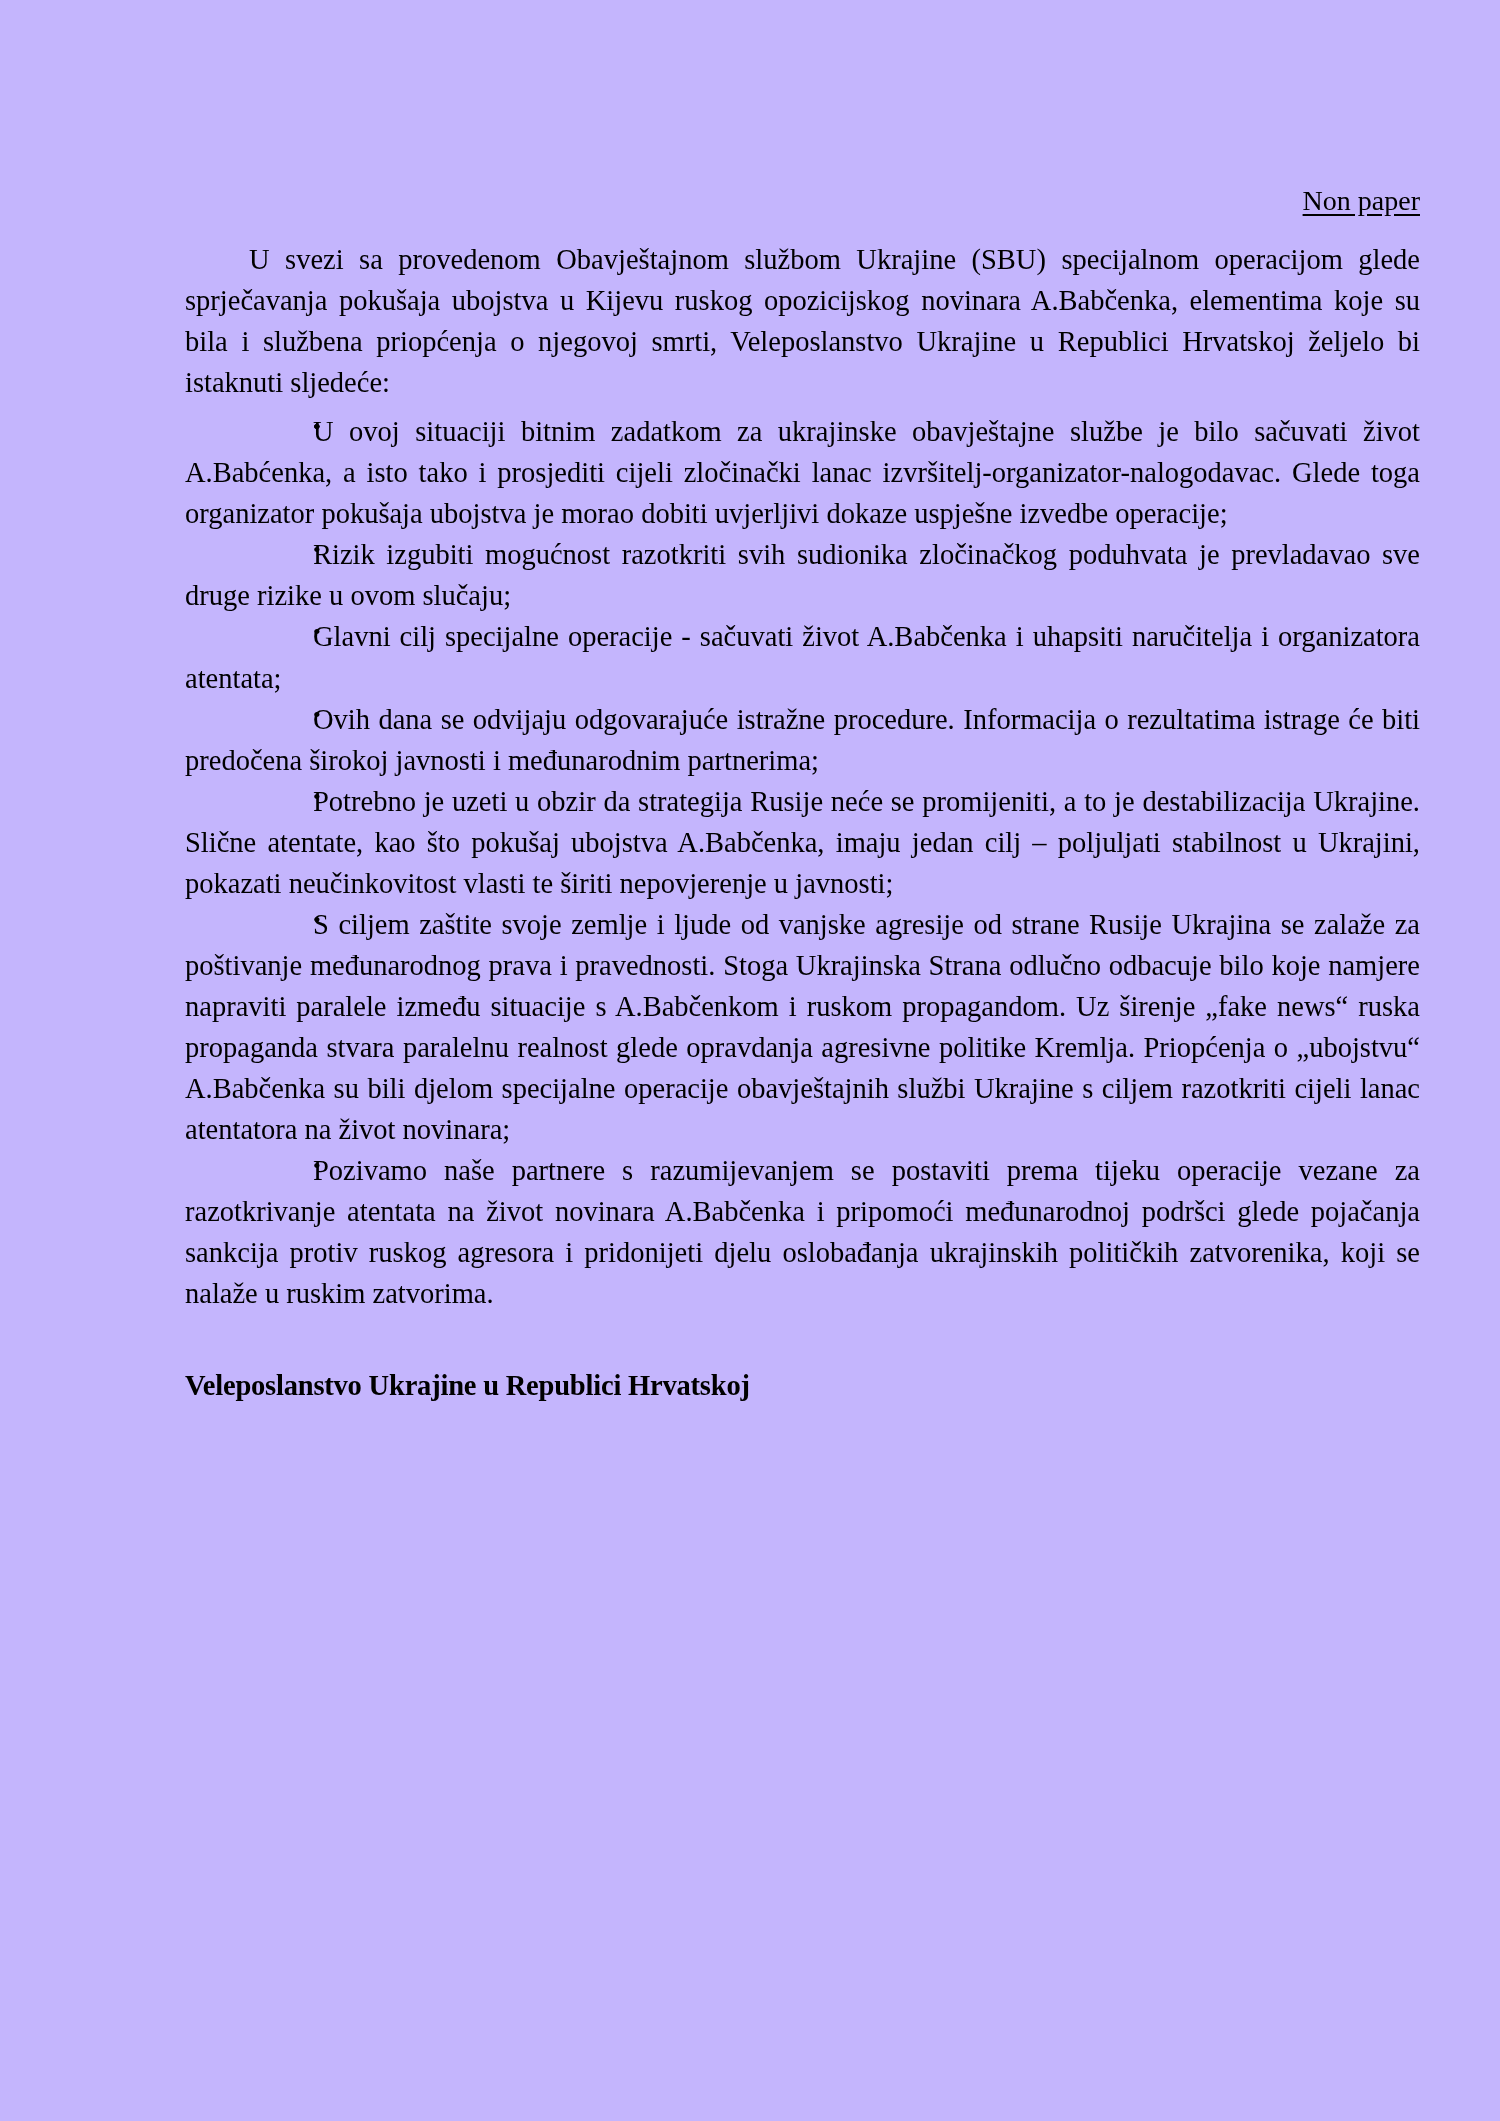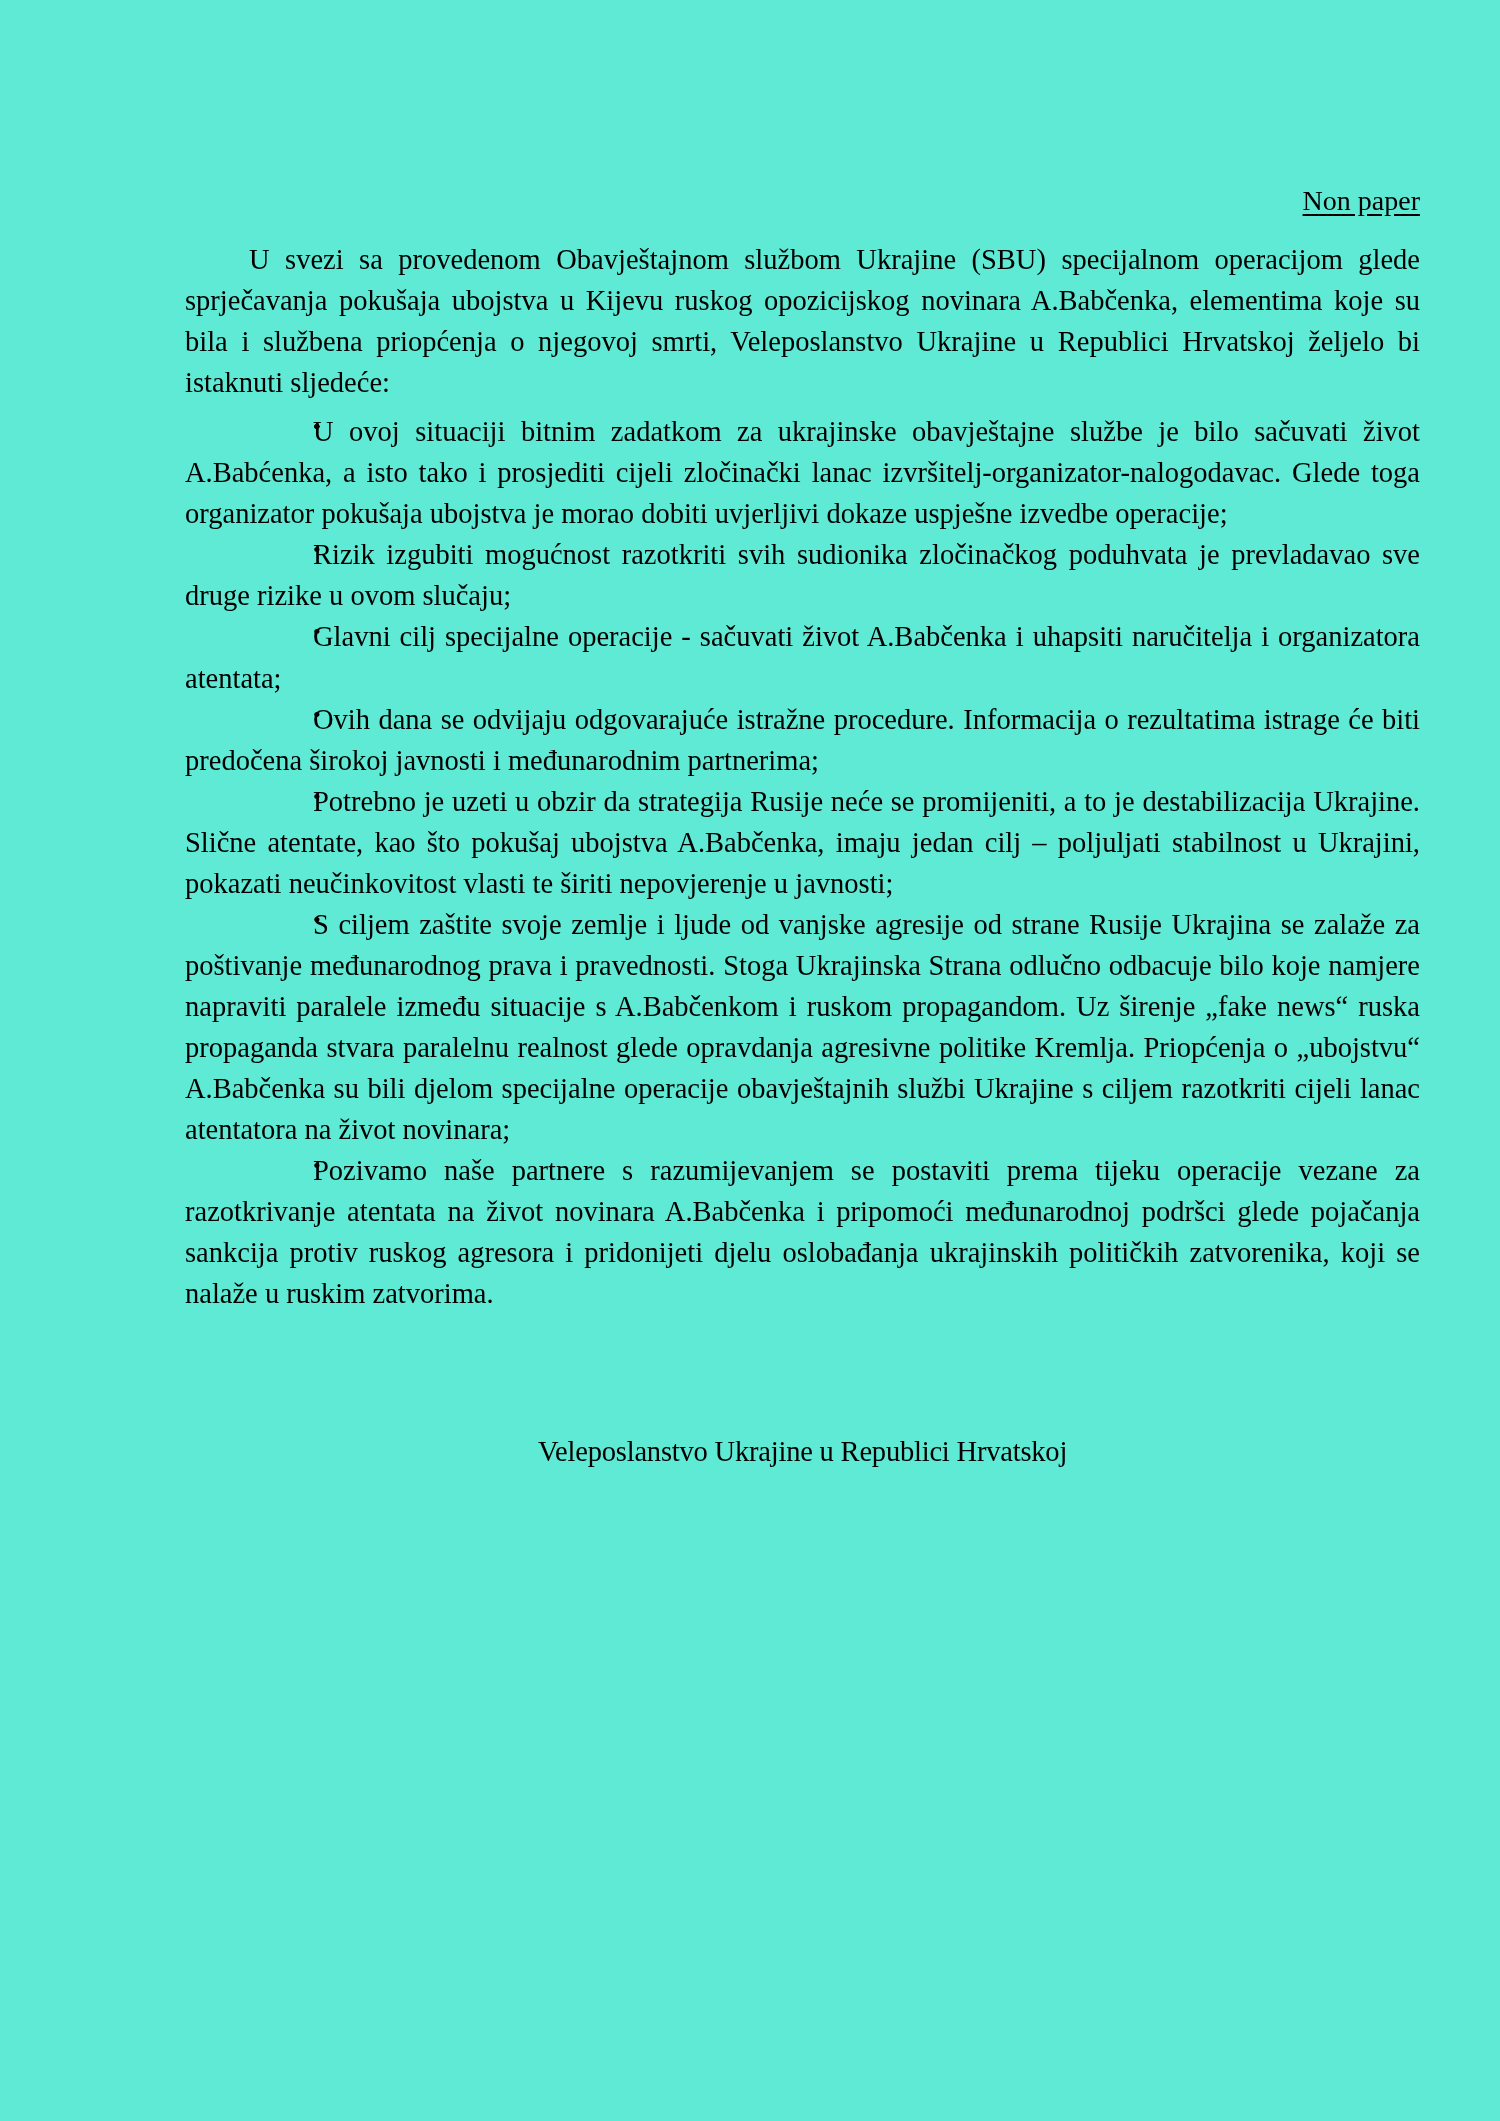--- a/index.html
+++ b/index.html
@@ -15,7 +15,7 @@
     position: relative;
     width: 1500px;
     height: 2121px;
-    background: #5eead4;
+    background: #c4b5fd;
     box-sizing: border-box;
     padding: 185px 80px 15px 185px;
     overflow: hidden;

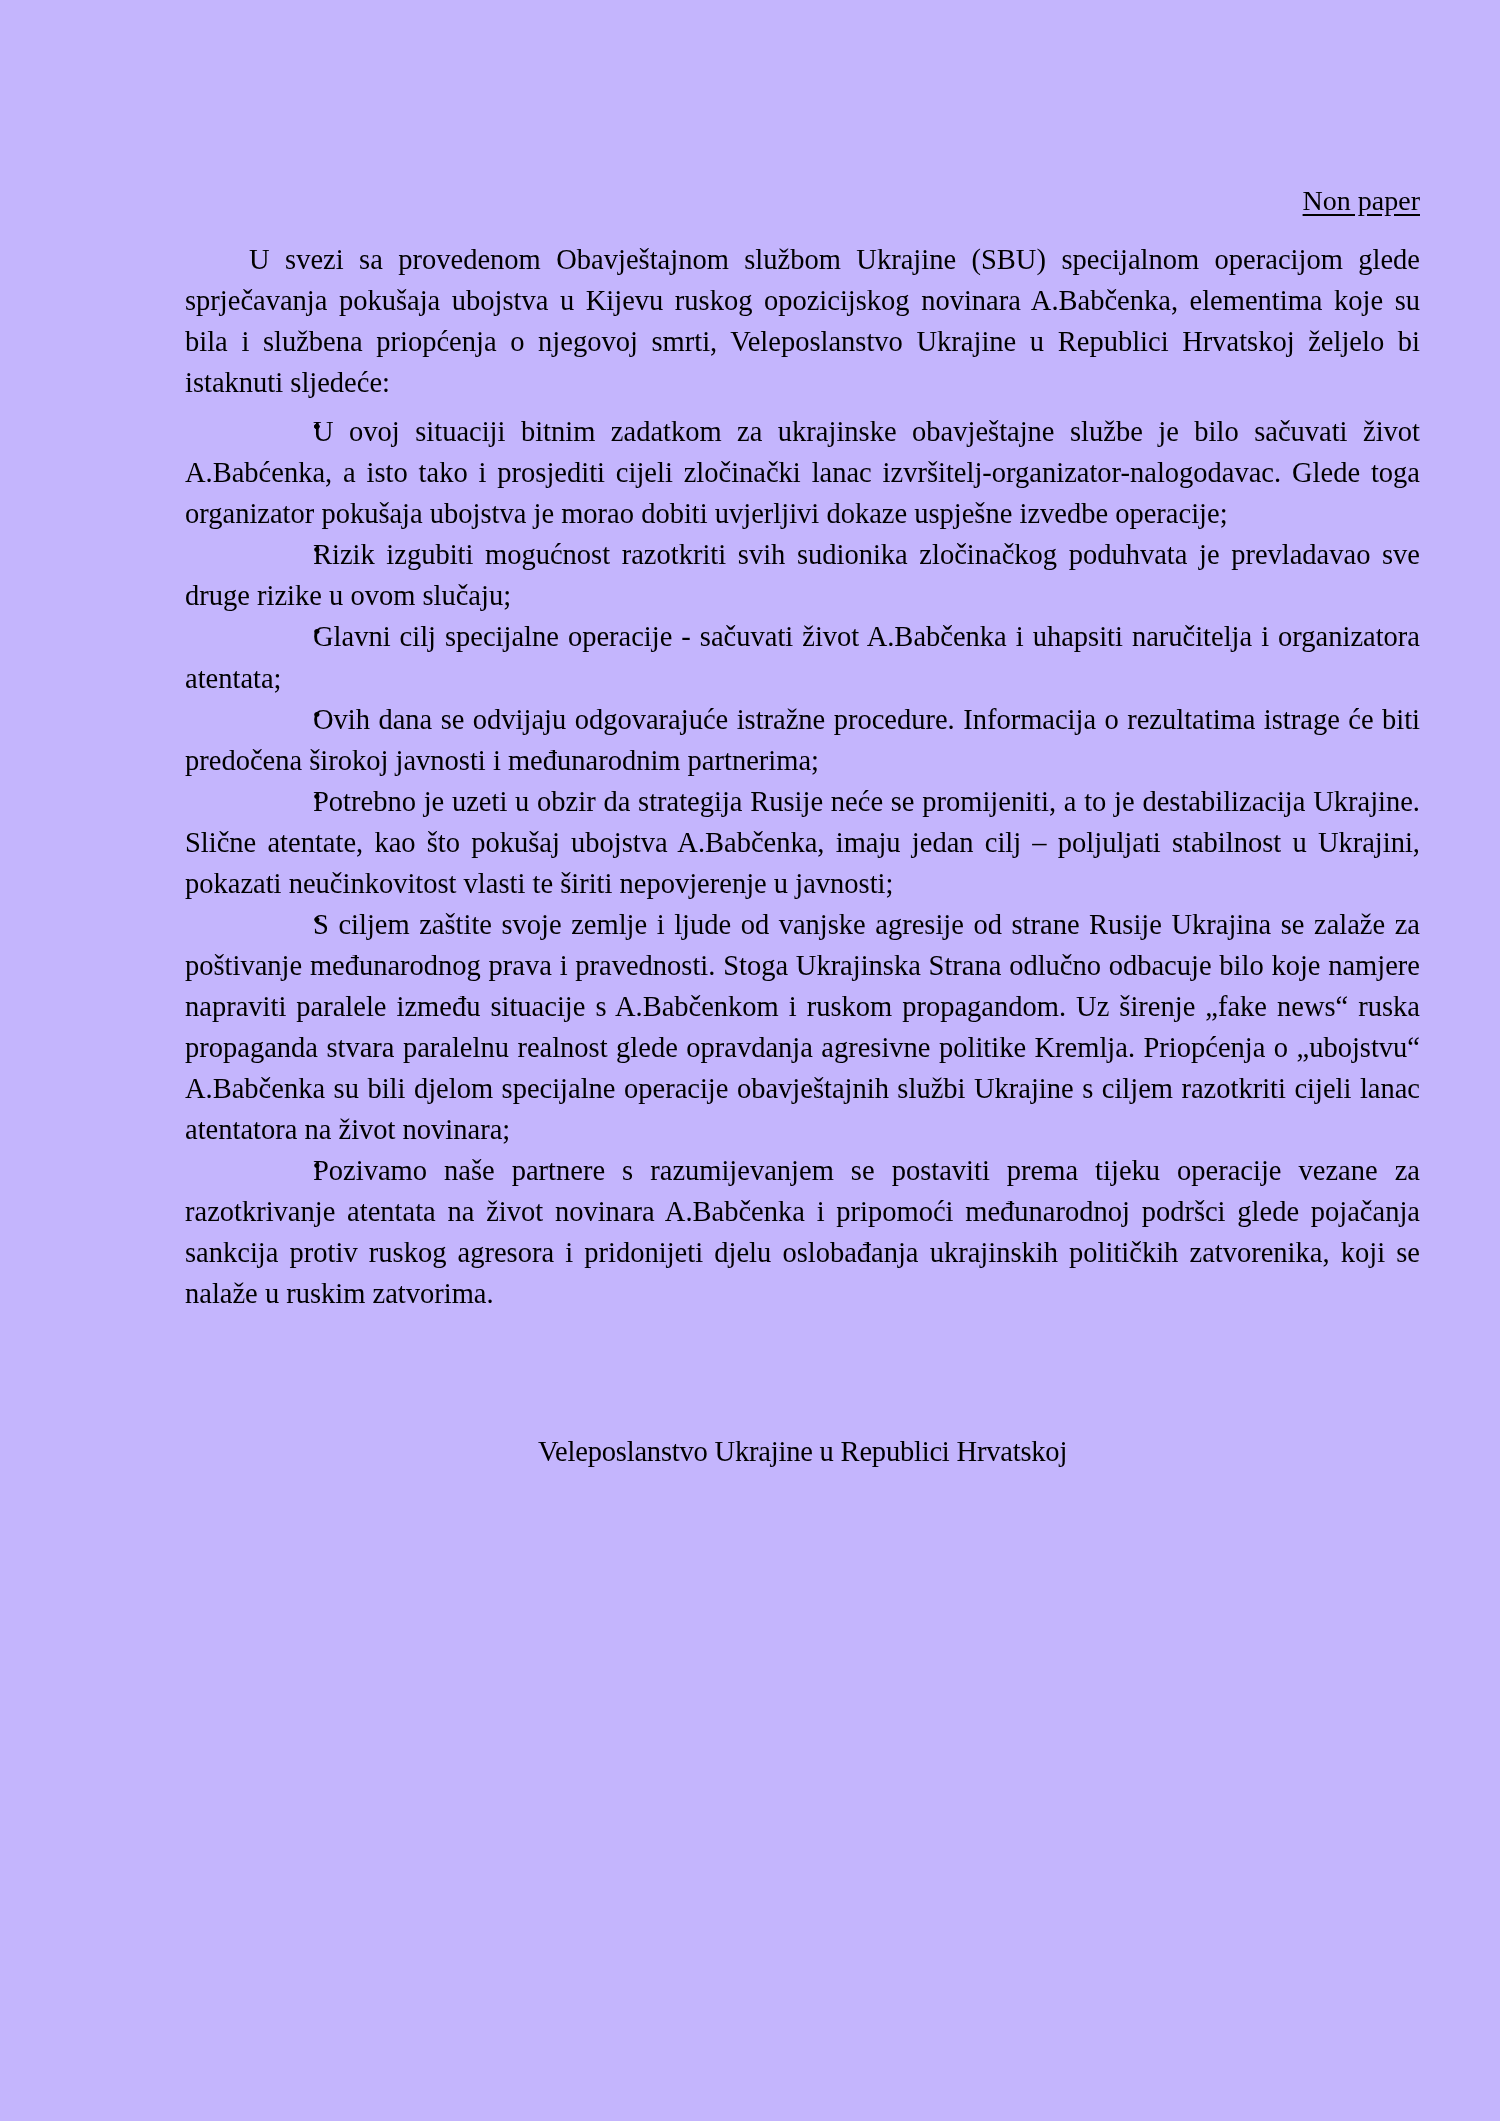--- a/index.html
+++ b/index.html
@@ -70,10 +70,10 @@
     display: inline;
   }
   .signature {
-    margin-top: 118px;
-    text-align: center;
+    margin-top: 52px;
+    text-align: left;
     font-size: 28.5px;
-    font-weight: normal;
+    font-weight: bold;
     line-height: 1.4;
     letter-spacing: -0.2px;
   }

